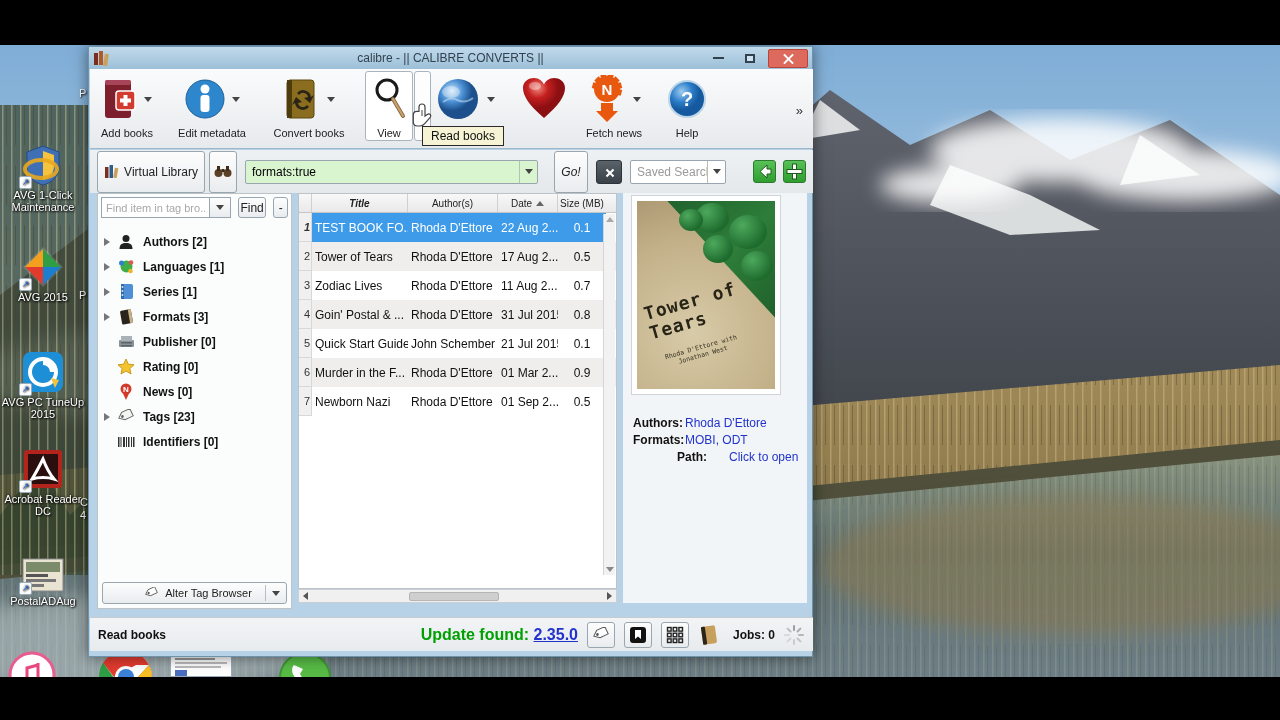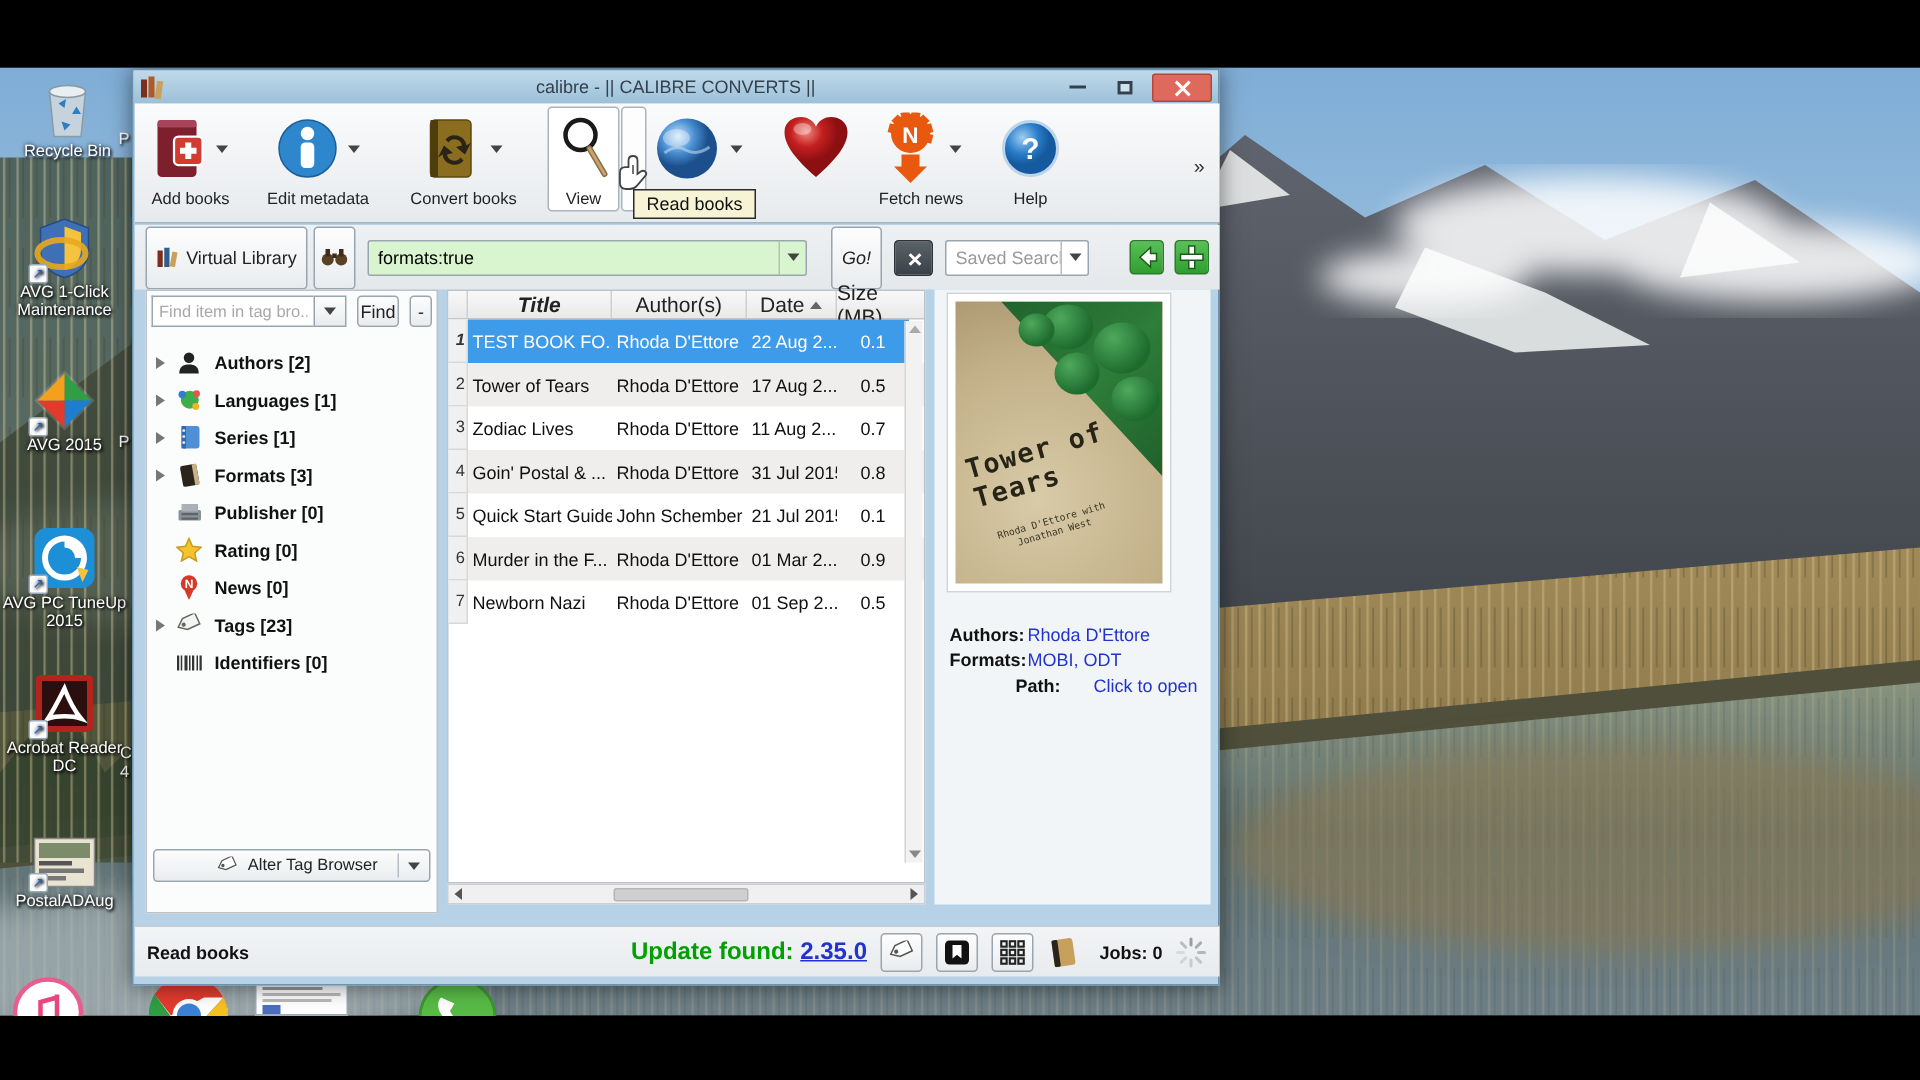--- a/index.html
+++ b/index.html
@@ -224,16 +224,6 @@
     <rect x="0" y="60" width="95" height="470" fill="url(#trunks)" opacity=".6"></rect>
   </svg>
 
-  <div class="dicon" style="left:2px; top:4px;">
-    <div class="art">
-      <svg width="44" height="44" viewBox="0 0 44 44">
-        <path d="M10 12 L34 12 L31 42 L13 42 Z" fill="#cfd8dd" opacity=".9" stroke="#8a99a1"></path>
-        <ellipse cx="22" cy="12" rx="12" ry="4" fill="#e8eef1" stroke="#8a99a1"></ellipse>
-        <path d="M16 20 l5 -3 l-1 6 z M28 22 l3 5 l-6 0 z M18 32 l6 2 l-4 4 z" fill="#2d7fc4"></path>
-      </svg>
-    </div>
-    <div>Recycle Bin</div>
-  </div>
 
   <div class="dicon" style="left:0px; top:98px;">
     <div class="art">

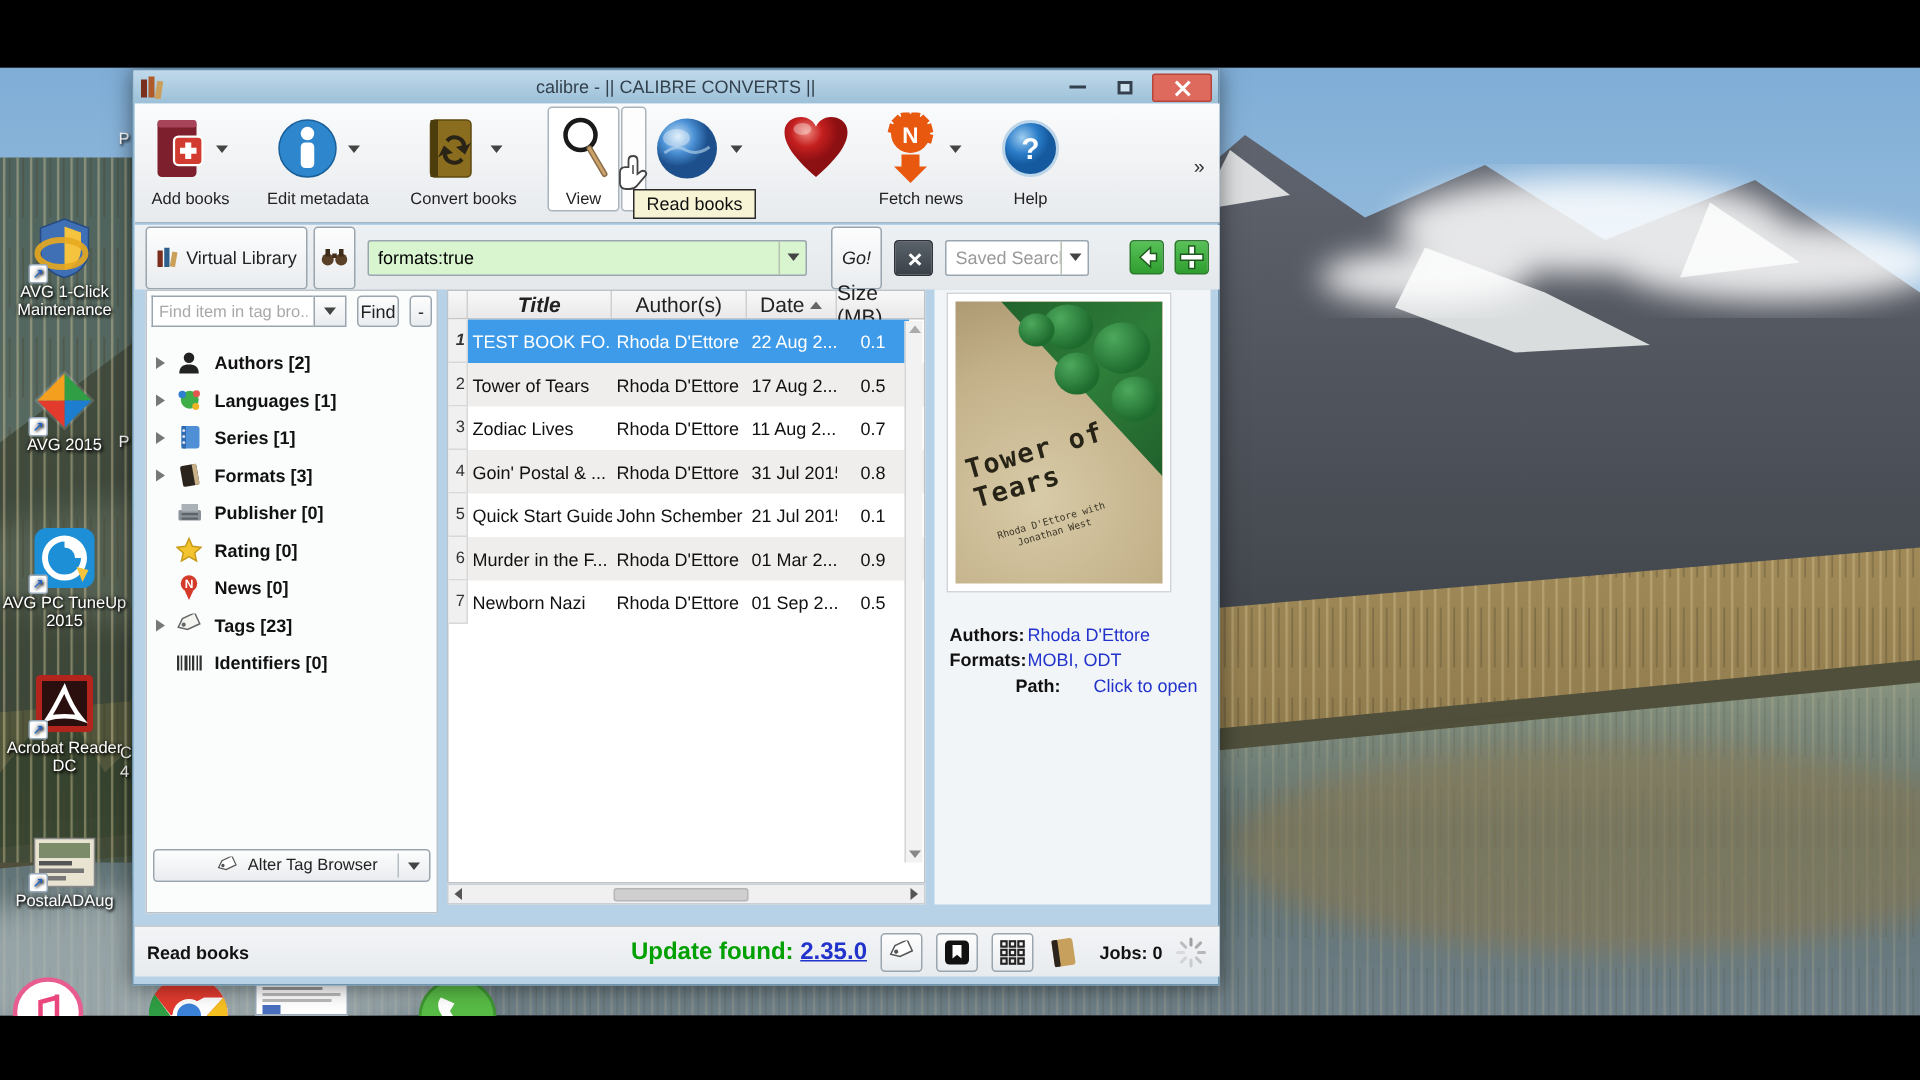--- a/index.html
+++ b/index.html
@@ -106,7 +106,7 @@
   #center { position:absolute; left:208px; top:0; width:319px; height:410px; }
   #grid { position:absolute; left:0; top:0; width:319px; height:396px; background:#fff; border:1px solid #bcc4ca; }
   #ghead { display:flex; height:19px; background:linear-gradient(#f8f8f8,#e9e9e9); border-bottom:1px solid #c5c5c5;
-           font-size:14px; color:#222; }
+           font-size:10px; color:#222; }
   .hc { display:flex; align-items:center; justify-content:center; border-right:1px solid #d0d0d0; }
   .hc.title { font-weight:bold; font-style:italic; }
   .c-num{width:13px;} .c-title{width:96px;} .c-auth{width:90px;} .c-date{width:60px;} .c-size{width:48px;}

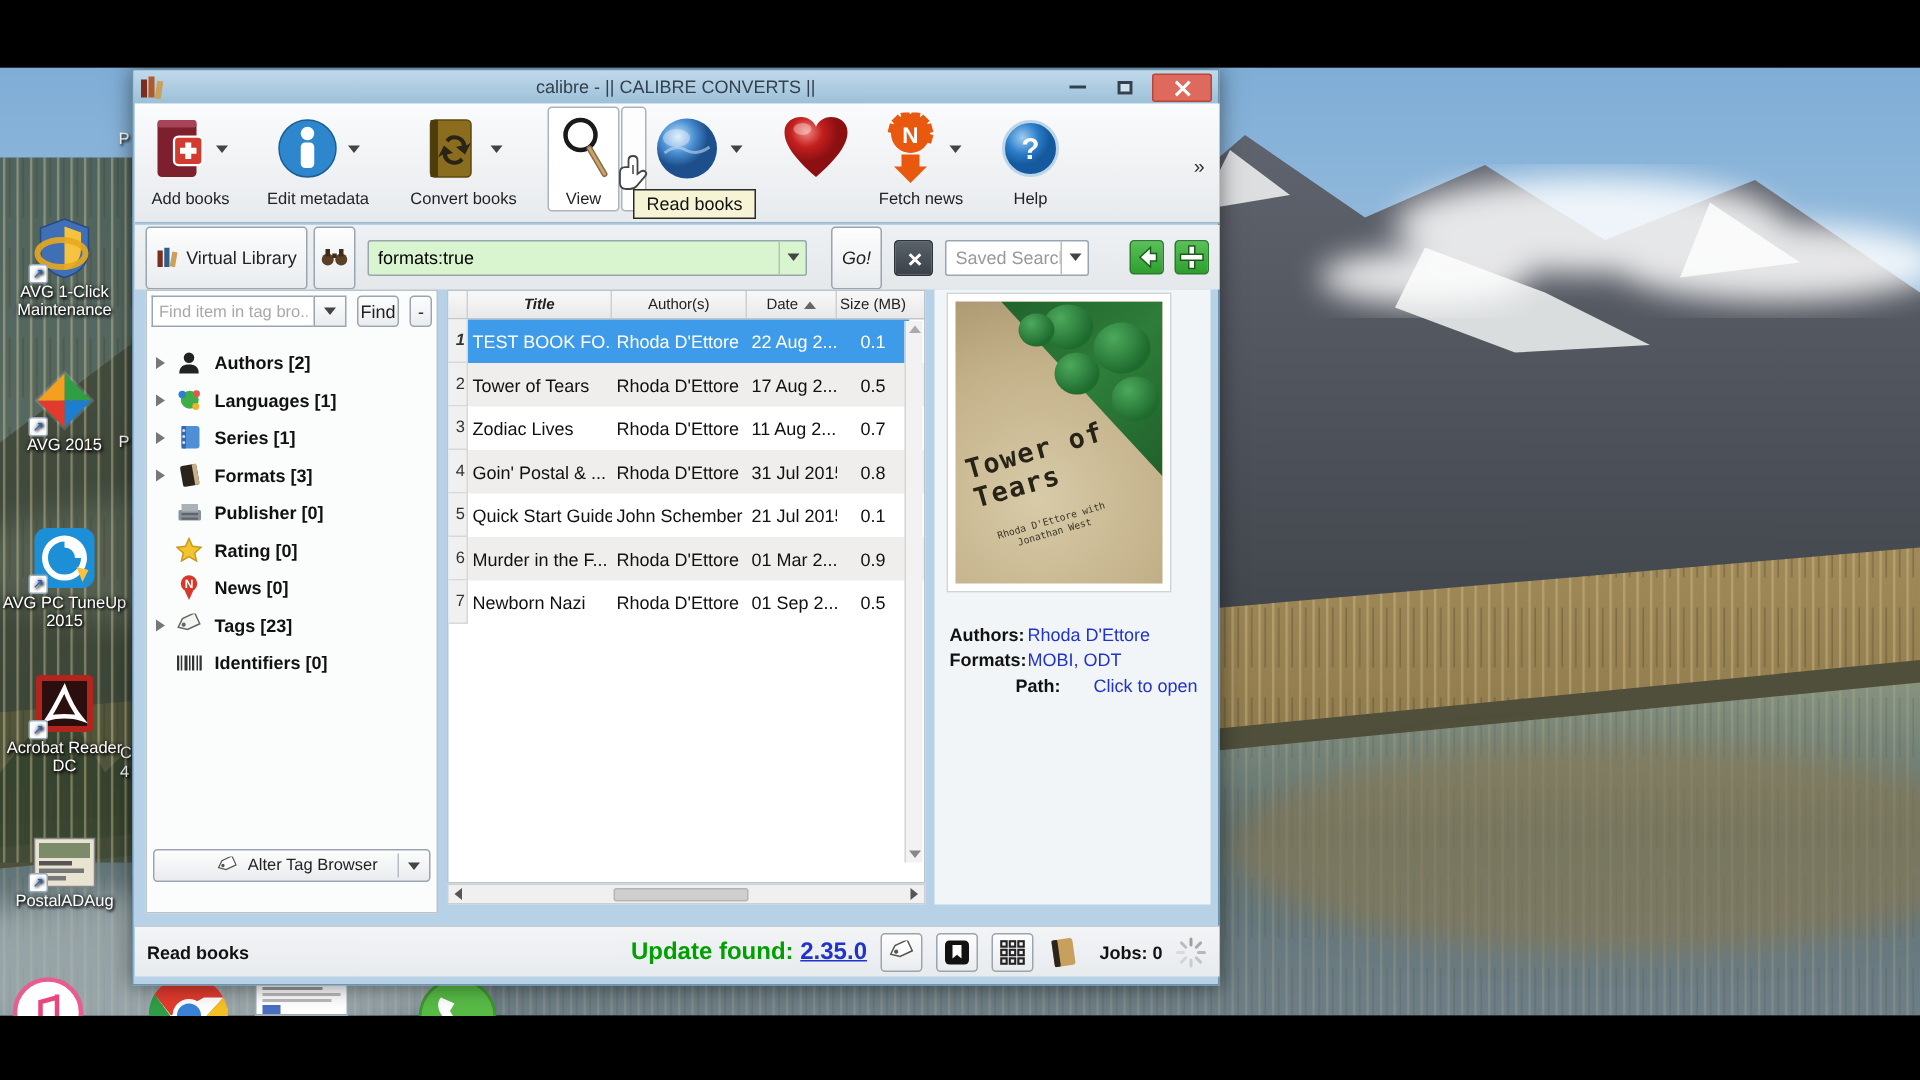--- a/index.html
+++ b/index.html
@@ -98,7 +98,7 @@
   .titem .arrow { width:18px; display:flex; justify-content:center; }
   .exp { width:0;height:0;border-top:4px solid transparent;border-bottom:4px solid transparent;border-left:6px solid #777; }
   .titem .ticon { width:20px; height:18px; margin-right:7px; display:flex; align-items:center; justify-content:center; }
-  #alter-btn { position:absolute; left:4px; bottom:20px; width:185px; height:22px; display:flex; align-items:center;padding-left:28px; }
+  #alter-btn { position:absolute; left:4px; bottom:4px; width:185px; height:22px; display:flex; align-items:center;padding-left:28px; }
   #alter-btn .lblc { flex:1; display:flex; align-items:center; justify-content:center; gap:6px; font-size:11px; }
   #alter-btn .sep { width:1px; height:16px; background:#b5bec5; }
 

